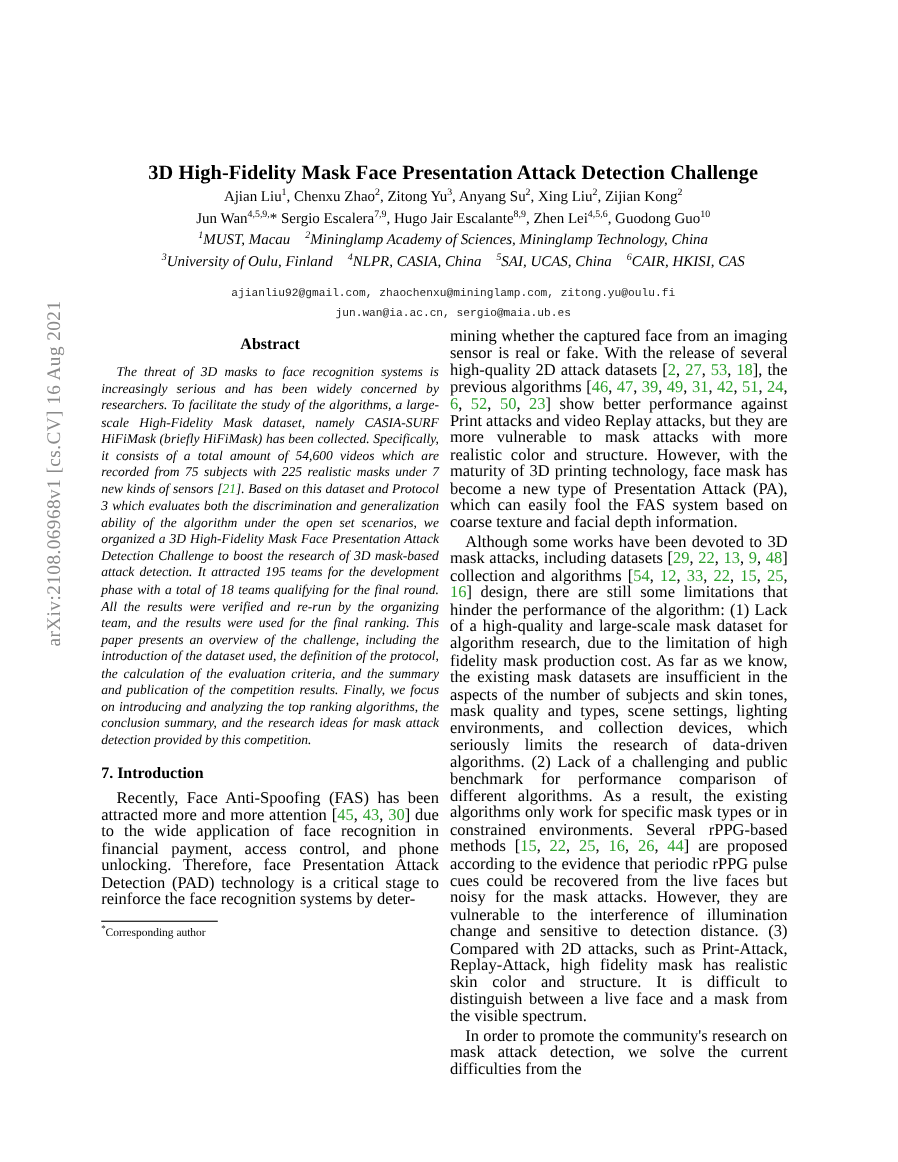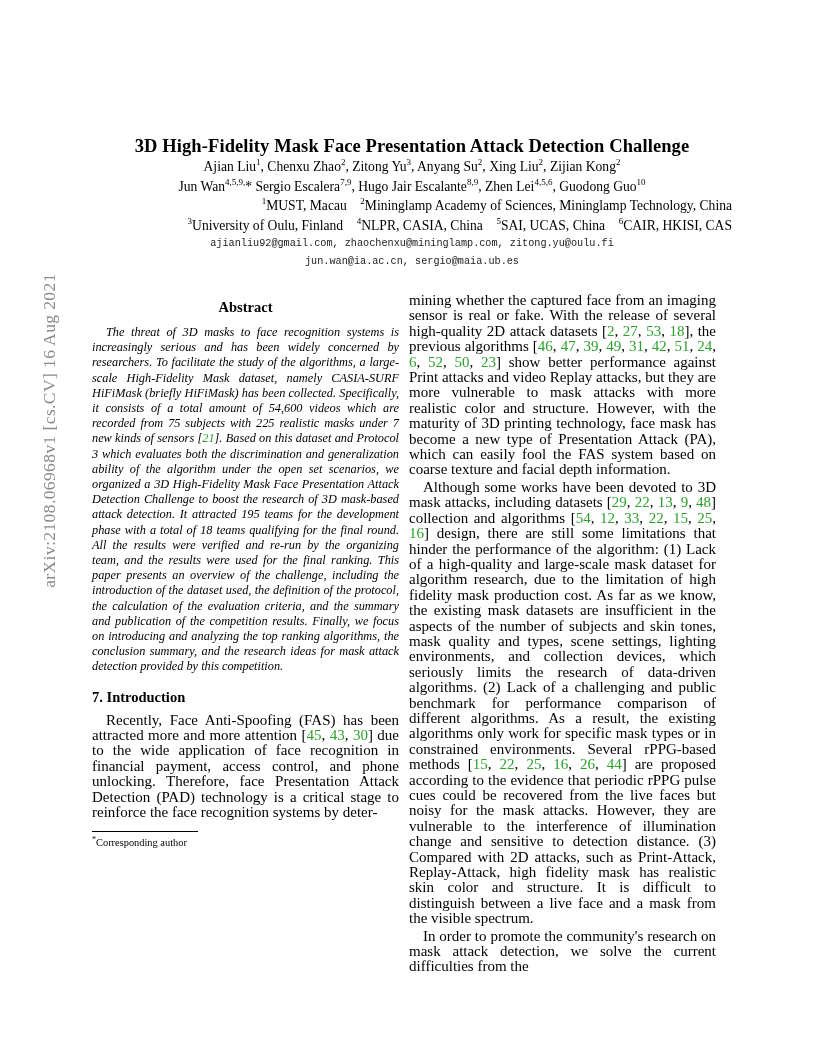--- a/index.html
+++ b/index.html
@@ -37,7 +37,7 @@
   .content {
     position: absolute;
     left: 92px;
-    top: 0;
+    top: 12px;
     width: 640px;
   }
   .title {

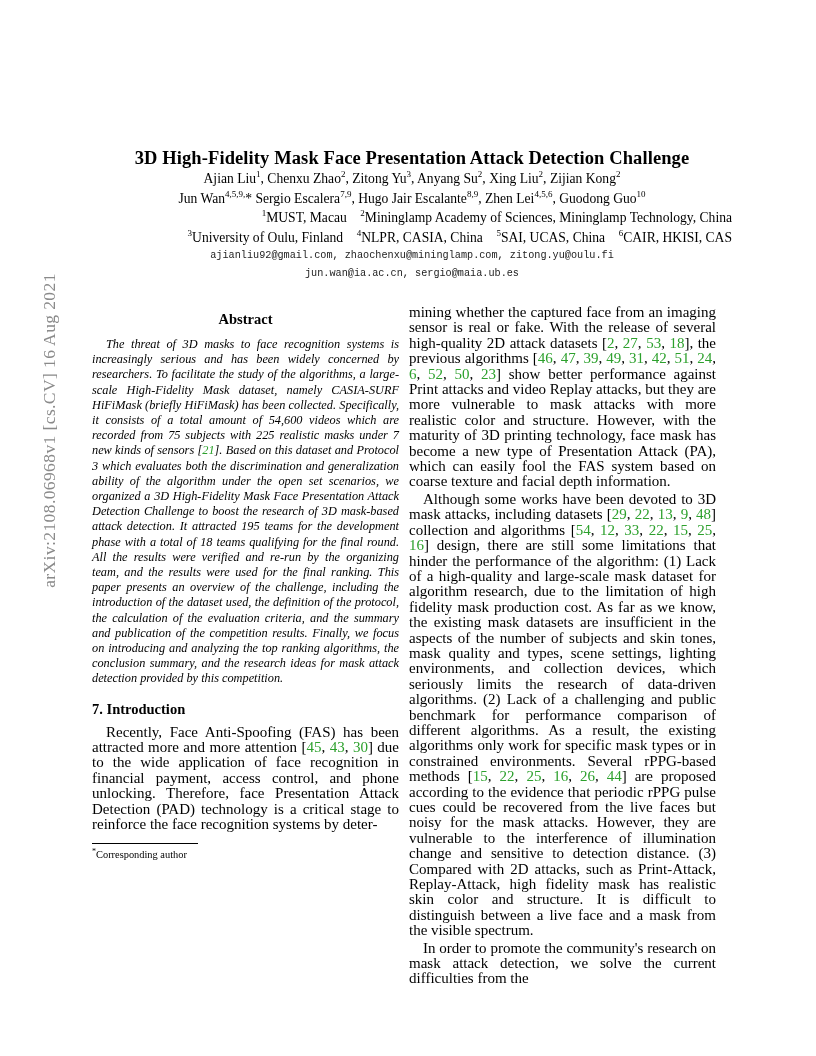--- a/index.html
+++ b/index.html
@@ -58,9 +58,10 @@
     line-height: 0;
   }
   .affil {
-    text-align: right;
+    text-align: center;
     font-size: 13.6px;
     line-height: 19.5px;
+    font-style: italic;
   }
   .affil sup {
     font-size: 9px;

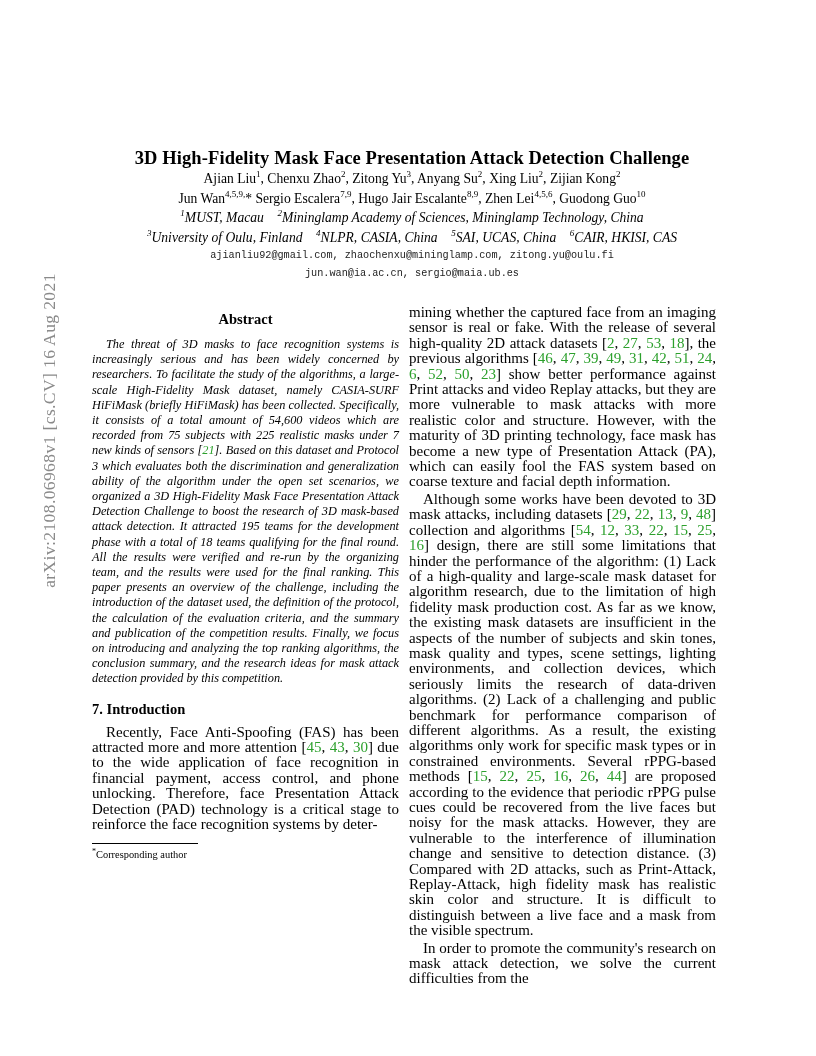--- a/index.html
+++ b/index.html
@@ -69,6 +69,7 @@
     line-height: 0;
   }
   .emails {
+    margin-top: 12px;
     text-align: center;
     font-family: "Liberation Mono", monospace;
     font-size: 10.2px;

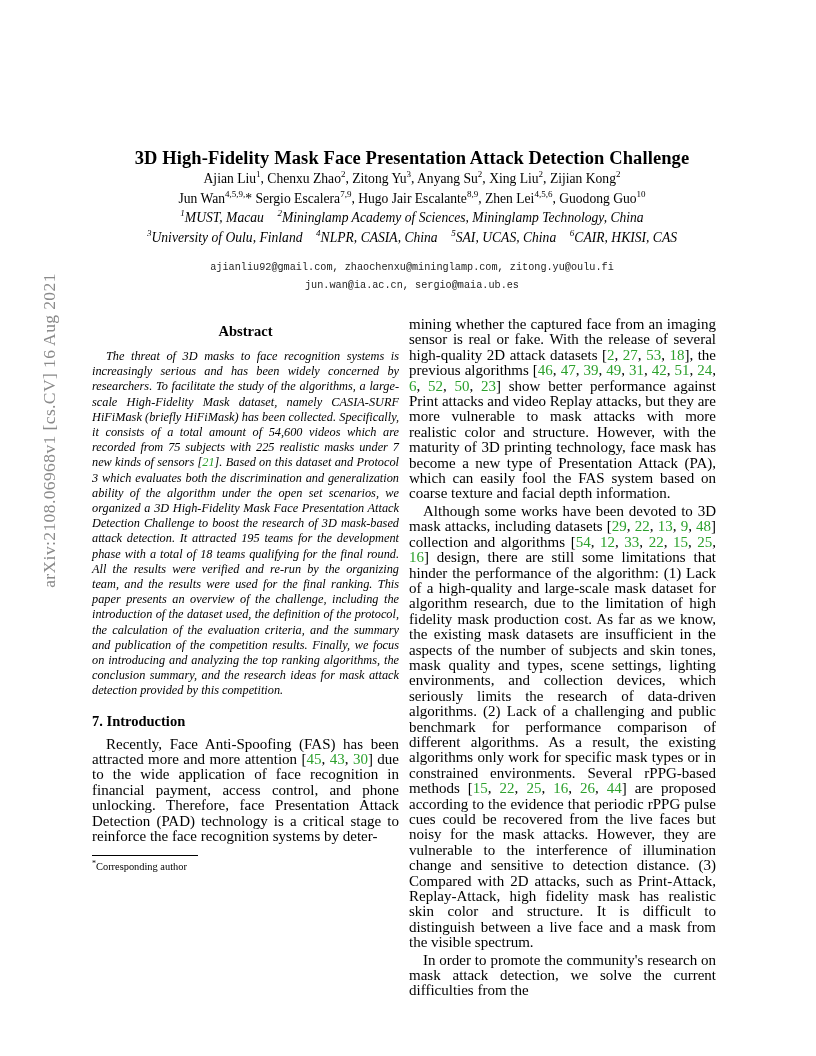--- a/index.html
+++ b/index.html
@@ -77,7 +77,7 @@
     color: #222;
   }
   .columns {
-    margin-top: 22px;
+    margin-top: 4px;
     display: flex;
     gap: 10px;
   }

